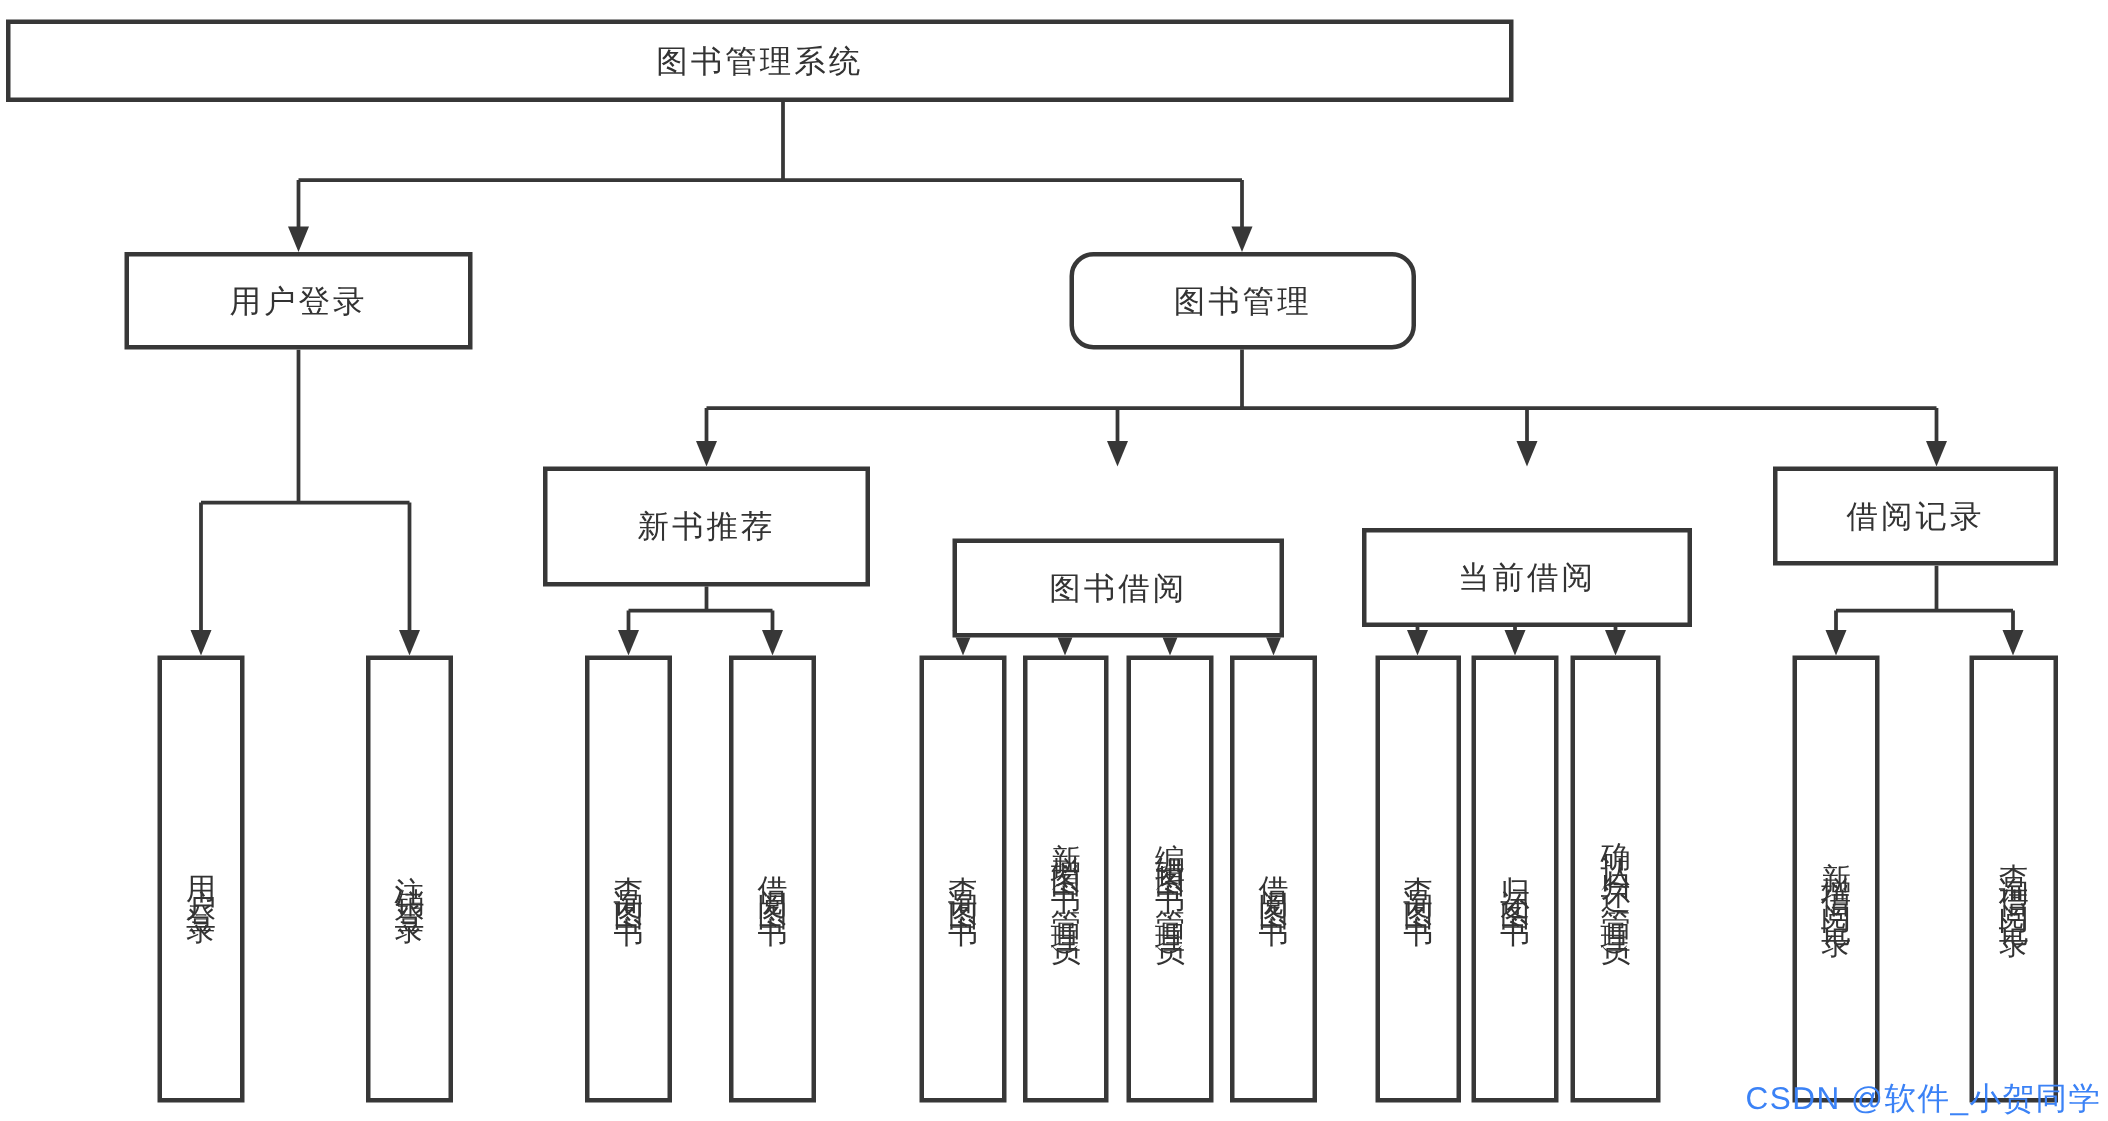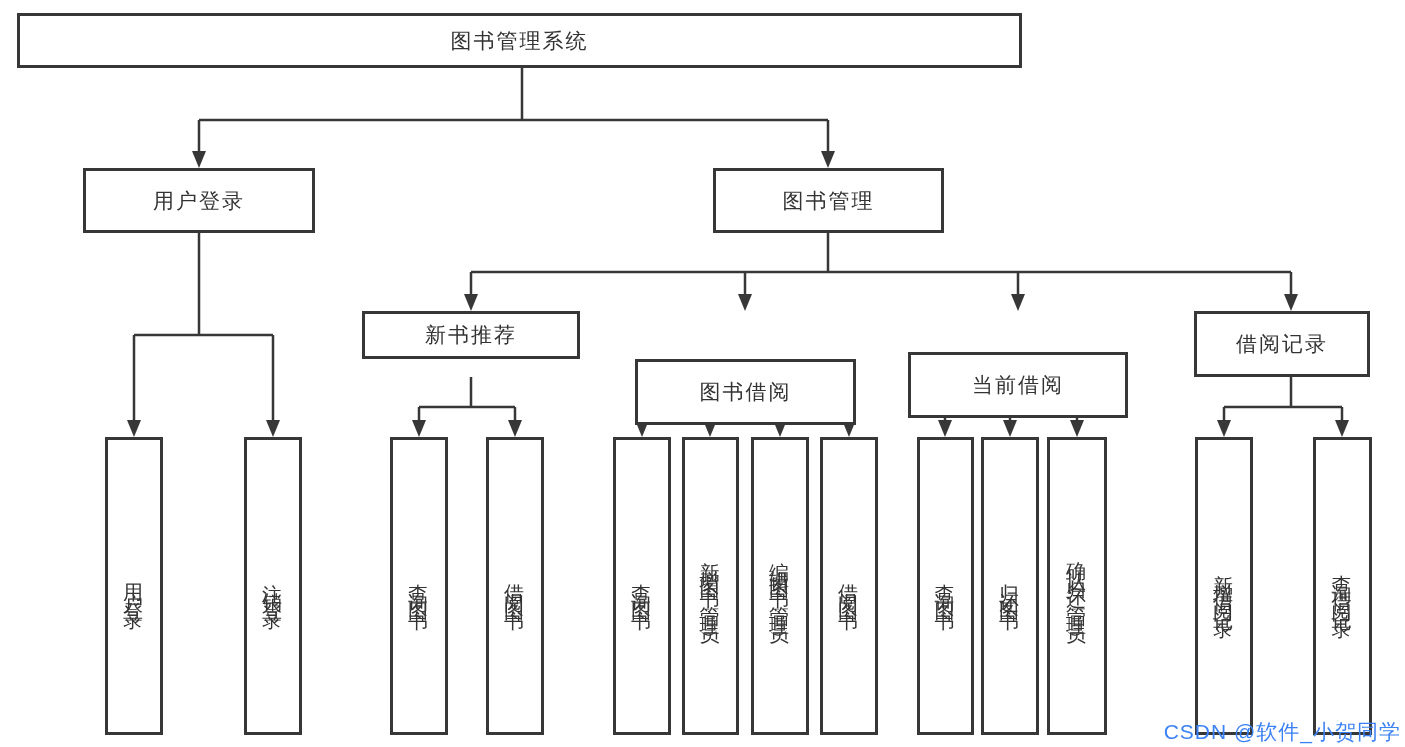--- a/index.html
+++ b/index.html
@@ -34,7 +34,7 @@
     letter-spacing:9px;
     white-space:normal;
   }
-  .root{left:17px;top:13px;width:1005px;height:55px;}
+  .root{left:4px;top:13px;width:1005px;height:55px;}
   .n-user-login{left:83px;top:168px;width:232px;height:65px;}
   .n-book-mgmt{left:713px;top:168px;width:231px;height:65px;}
   .n-new-rec{left:362px;top:311px;width:218px;height:48px;justify-content:center;}

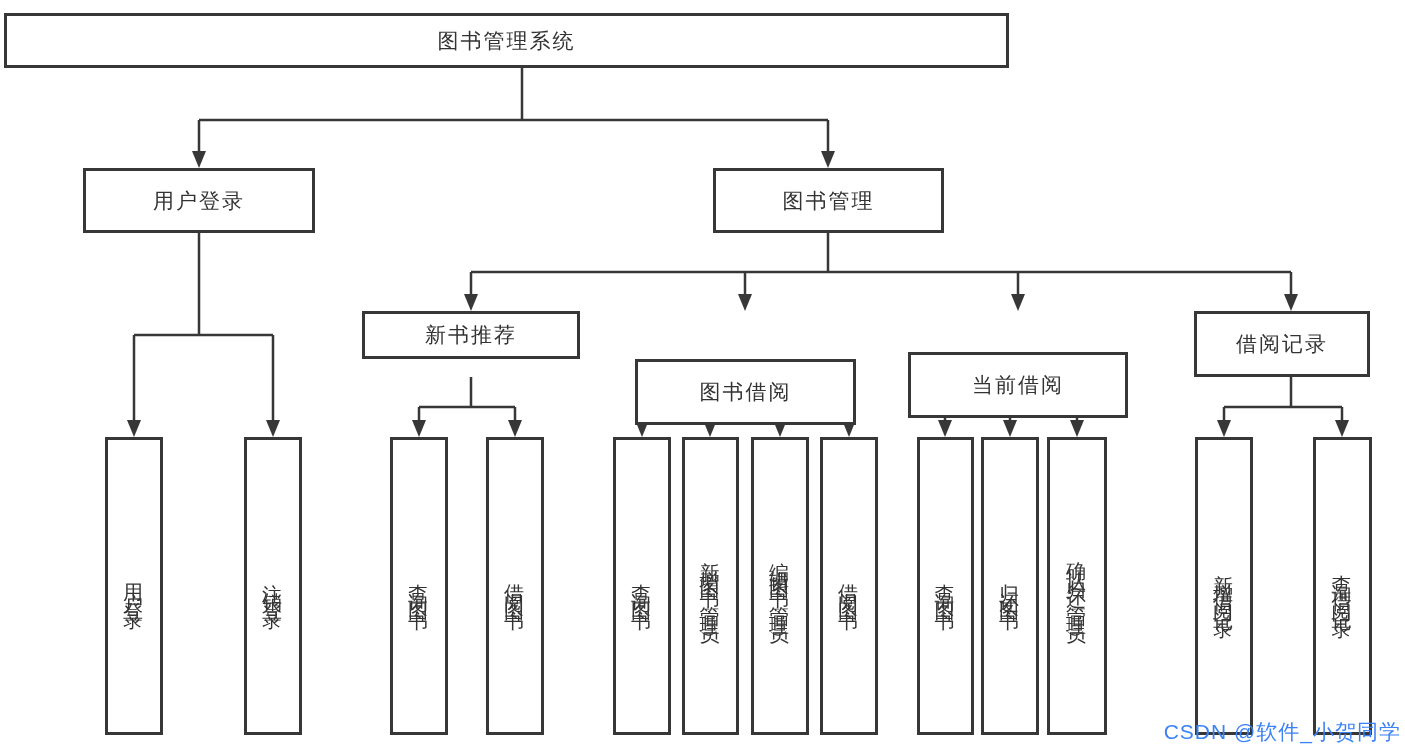--- a/index.html
+++ b/index.html
@@ -36,7 +36,7 @@
   }
   .root{left:4px;top:13px;width:1005px;height:55px;}
   .n-user-login{left:83px;top:168px;width:232px;height:65px;}
-  .n-book-mgmt{left:713px;top:168px;width:231px;height:65px;}
+  .n-book-mgmt{left:713px;top:168px;width:231px;height:65px;border-radius:16px;}
   .n-new-rec{left:362px;top:311px;width:218px;height:48px;justify-content:center;}
   .n-borrow{left:635px;top:311px;width:221px;height:66px;margin-top:48px;}
   .n-current{left:908px;top:311px;width:220px;height:66px;margin-top:41px;}

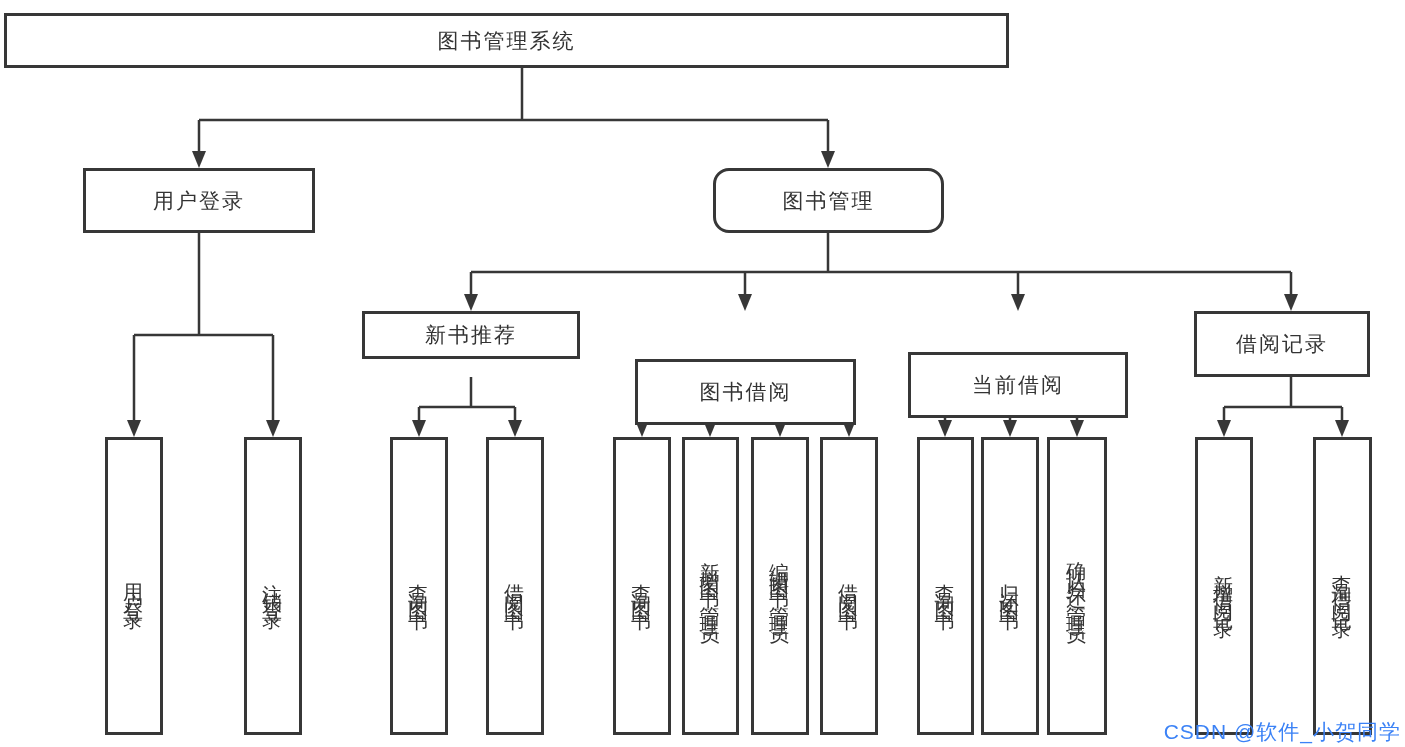--- a/index.html
+++ b/index.html
@@ -37,7 +37,7 @@
   .root{left:4px;top:13px;width:1005px;height:55px;}
   .n-user-login{left:83px;top:168px;width:232px;height:65px;}
   .n-book-mgmt{left:713px;top:168px;width:231px;height:65px;border-radius:16px;}
-  .n-new-rec{left:362px;top:311px;width:218px;height:48px;justify-content:center;}
+  .n-new-rec{left:362px;top:311px;width:218px;height:80px;justify-content:center;}
   .n-borrow{left:635px;top:311px;width:221px;height:66px;margin-top:48px;}
   .n-current{left:908px;top:311px;width:220px;height:66px;margin-top:41px;}
   .n-records{left:1182px;top:311px;width:176px;height:66px;margin-left:12px;}

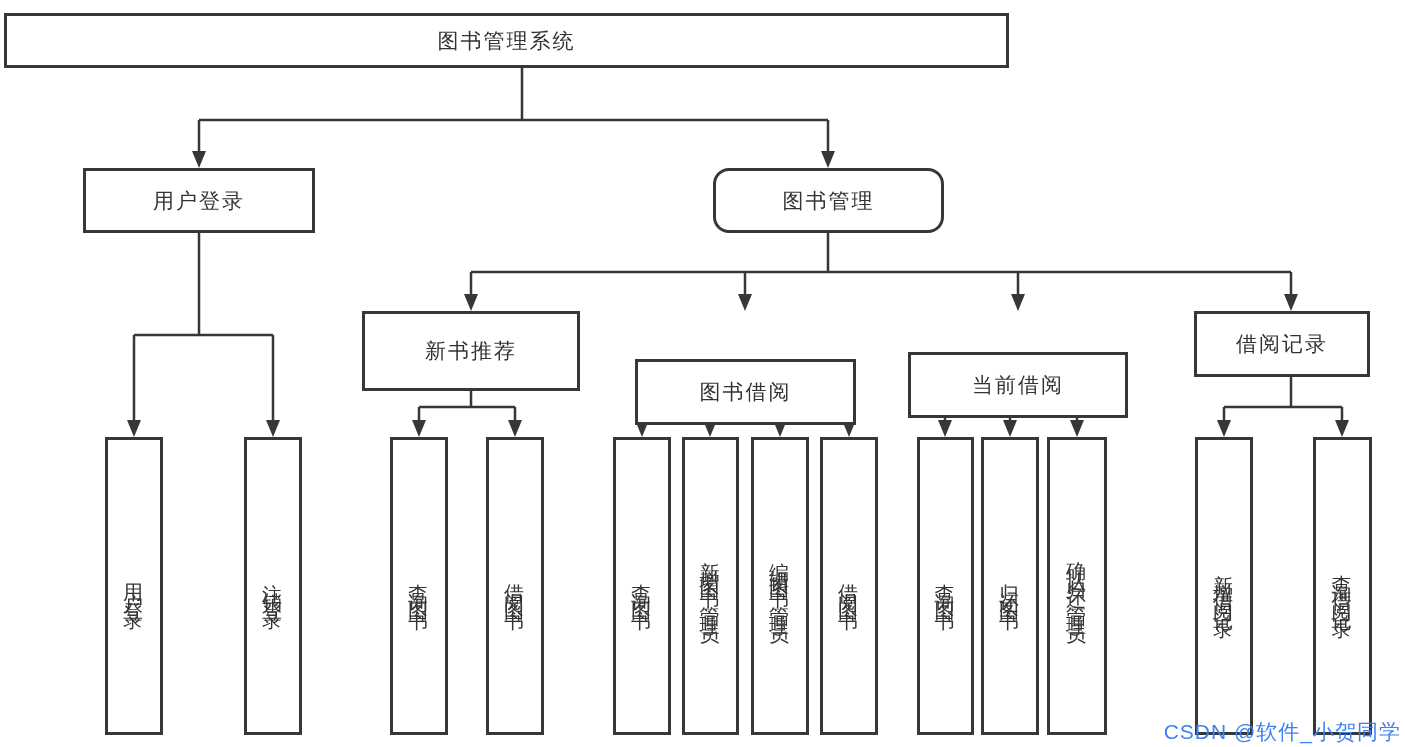--- a/index.html
+++ b/index.html
@@ -40,7 +40,7 @@
   .n-new-rec{left:362px;top:311px;width:218px;height:80px;justify-content:center;}
   .n-borrow{left:635px;top:311px;width:221px;height:66px;margin-top:48px;}
   .n-current{left:908px;top:311px;width:220px;height:66px;margin-top:41px;}
-  .n-records{left:1182px;top:311px;width:176px;height:66px;margin-left:12px;}
+  .n-records{left:1182px;top:311px;width:190px;height:66px;}
   .leaf{top:437px;height:298px;width:58px;}
   .l-login{left:105px;}
   .l-logout{left:244px;}

